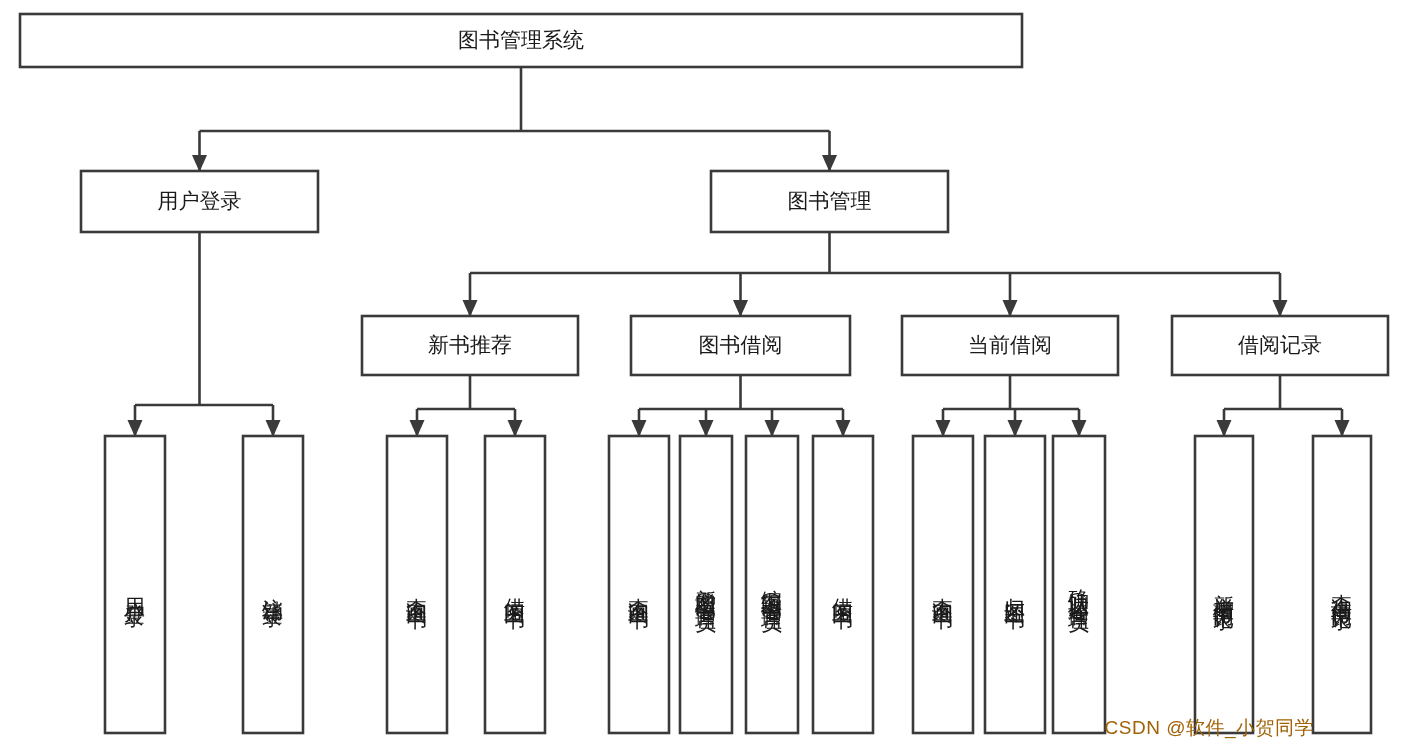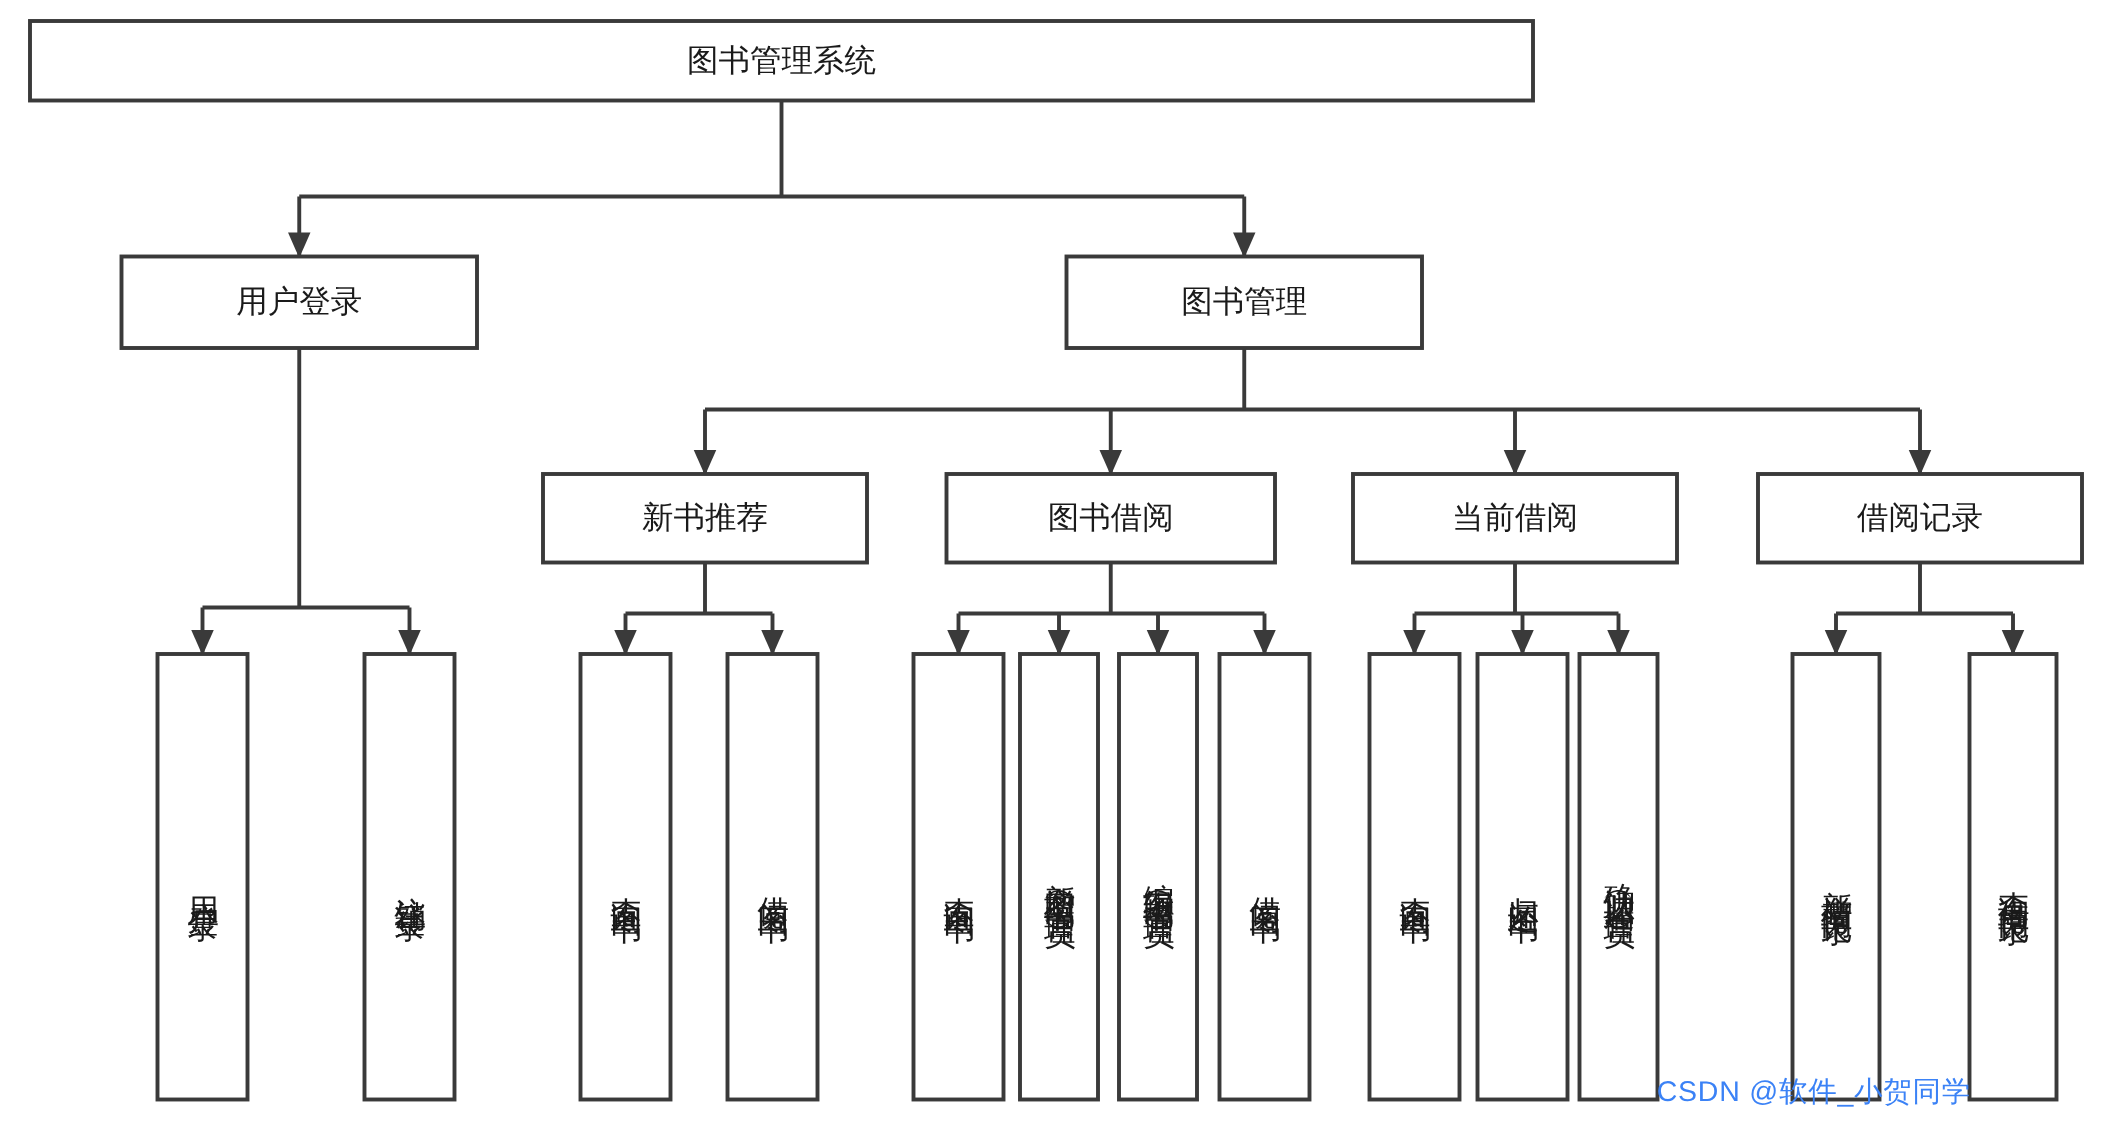--- a/index.html
+++ b/index.html
@@ -72,7 +72,7 @@
     bottom: 6px;
     font-family: "Liberation Sans", "DejaVu Sans", sans-serif;
     font-size: 19px;
-    color: #3b82f6;
+    color: #a16207;
     letter-spacing: 0.5px;
     white-space: nowrap;
     user-select: none;

